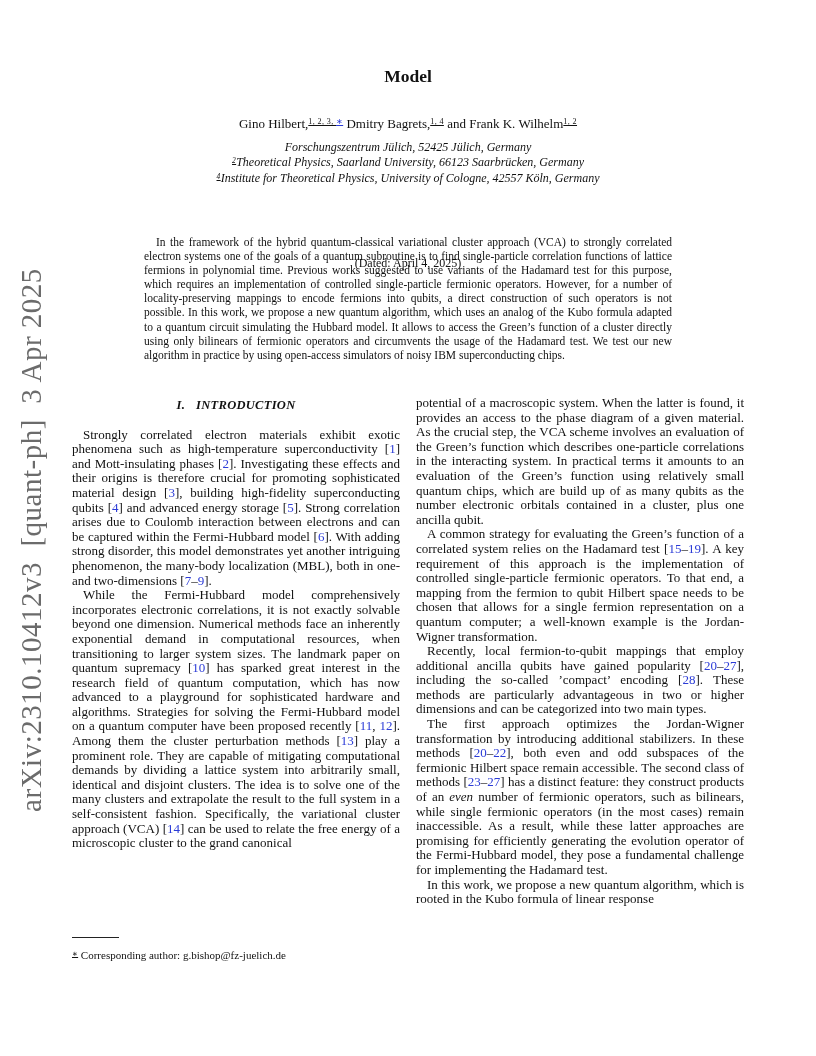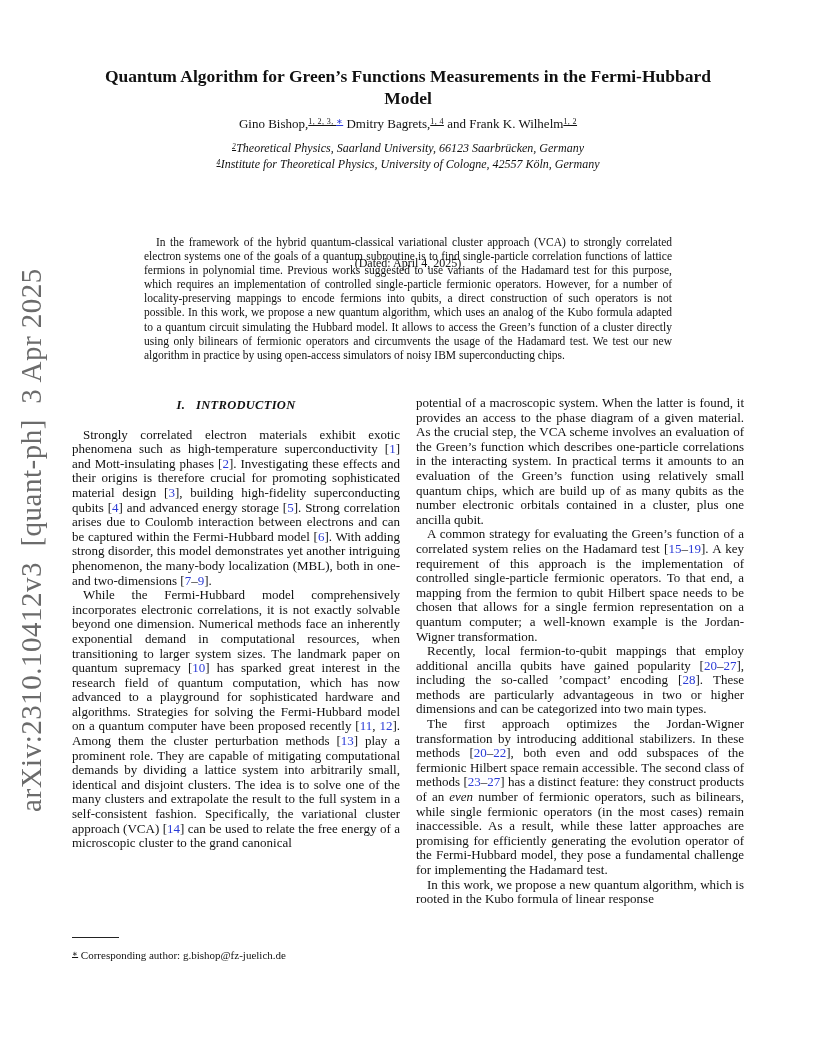--- a/index.html
+++ b/index.html
@@ -134,7 +134,6 @@
   <div class="arxiv-banner">arXiv:2310.10412v3  [quant-ph]  3 Apr 2025</div>
 
   <div class="title-block">
-    <span class="title-line">Quantum Algorithm for Green’s Functions Measurements in the Fermi-Hubbard</span>
     <span class="title-line">Model</span>
   </div>
 

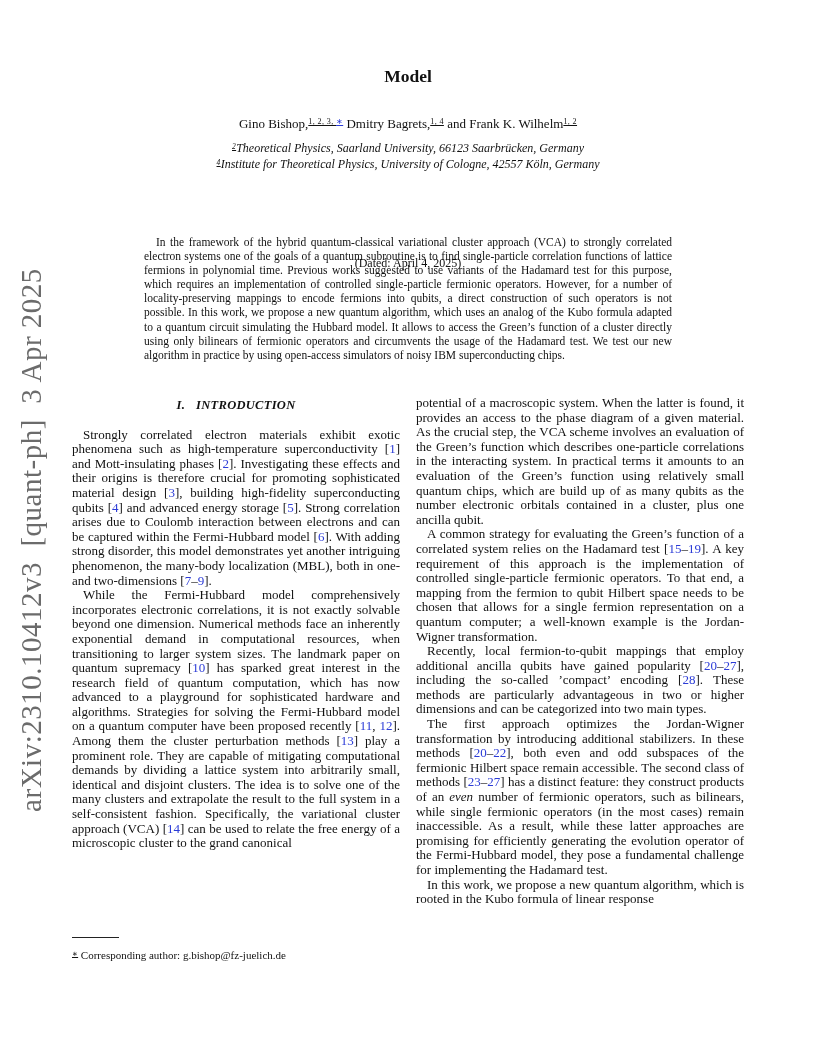--- a/index.html
+++ b/index.html
@@ -137,7 +137,7 @@
     <span class="title-line">Model</span>
   </div>
 
-  <div class="authors"><span>Gino Bishop,</span><span class="sup">1, 2, 3, </span><span class="sup cite">∗</span><span> Dmitry Bagrets,</span><span class="sup">1, 4</span><span> and Frank K. Wilhelm</span><span class="sup">1, 2</span></div>
+  <div class="authors"><span>Gino Hilbert,</span><span class="sup">1, 2, 3, </span><span class="sup cite">∗</span><span> Dmitry Bagrets,</span><span class="sup">1, 4</span><span> and Frank K. Wilhelm</span><span class="sup">1, 2</span></div>
 
   <div class="affiliations">
     <div><span class="sup">2</span><span>Theoretical Physics, Saarland University, 66123 Saarbrücken, Germany</span></div>

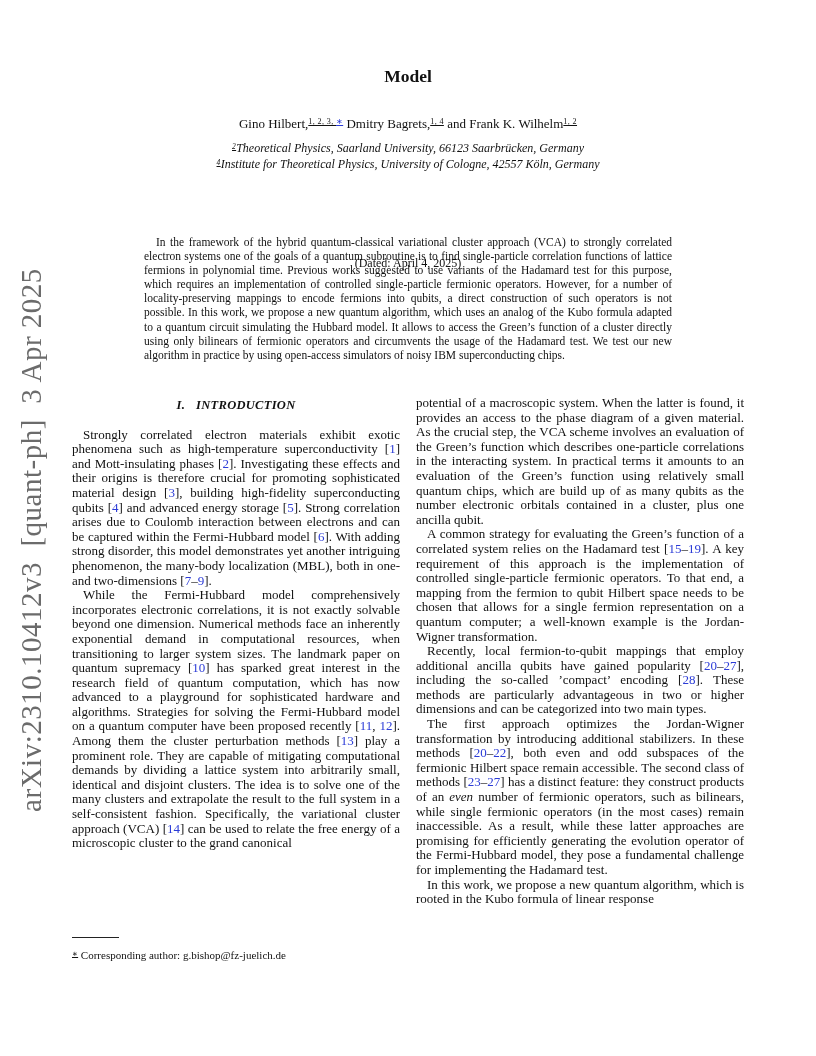--- a/index.html
+++ b/index.html
@@ -140,6 +140,7 @@
   <div class="authors"><span>Gino Hilbert,</span><span class="sup">1, 2, 3, </span><span class="sup cite">∗</span><span> Dmitry Bagrets,</span><span class="sup">1, 4</span><span> and Frank K. Wilhelm</span><span class="sup">1, 2</span></div>
 
   <div class="affiliations">
+    <div><span>Forschungszentrum Jülich, 52425 Jülich, Germany</span></div>
     <div><span class="sup">2</span><span>Theoretical Physics, Saarland University, 66123 Saarbrücken, Germany</span></div>
     <div><span class="sup">4</span><span>Institute for Theoretical Physics, University of Cologne, 42557 Köln, Germany</span></div>
   </div>

